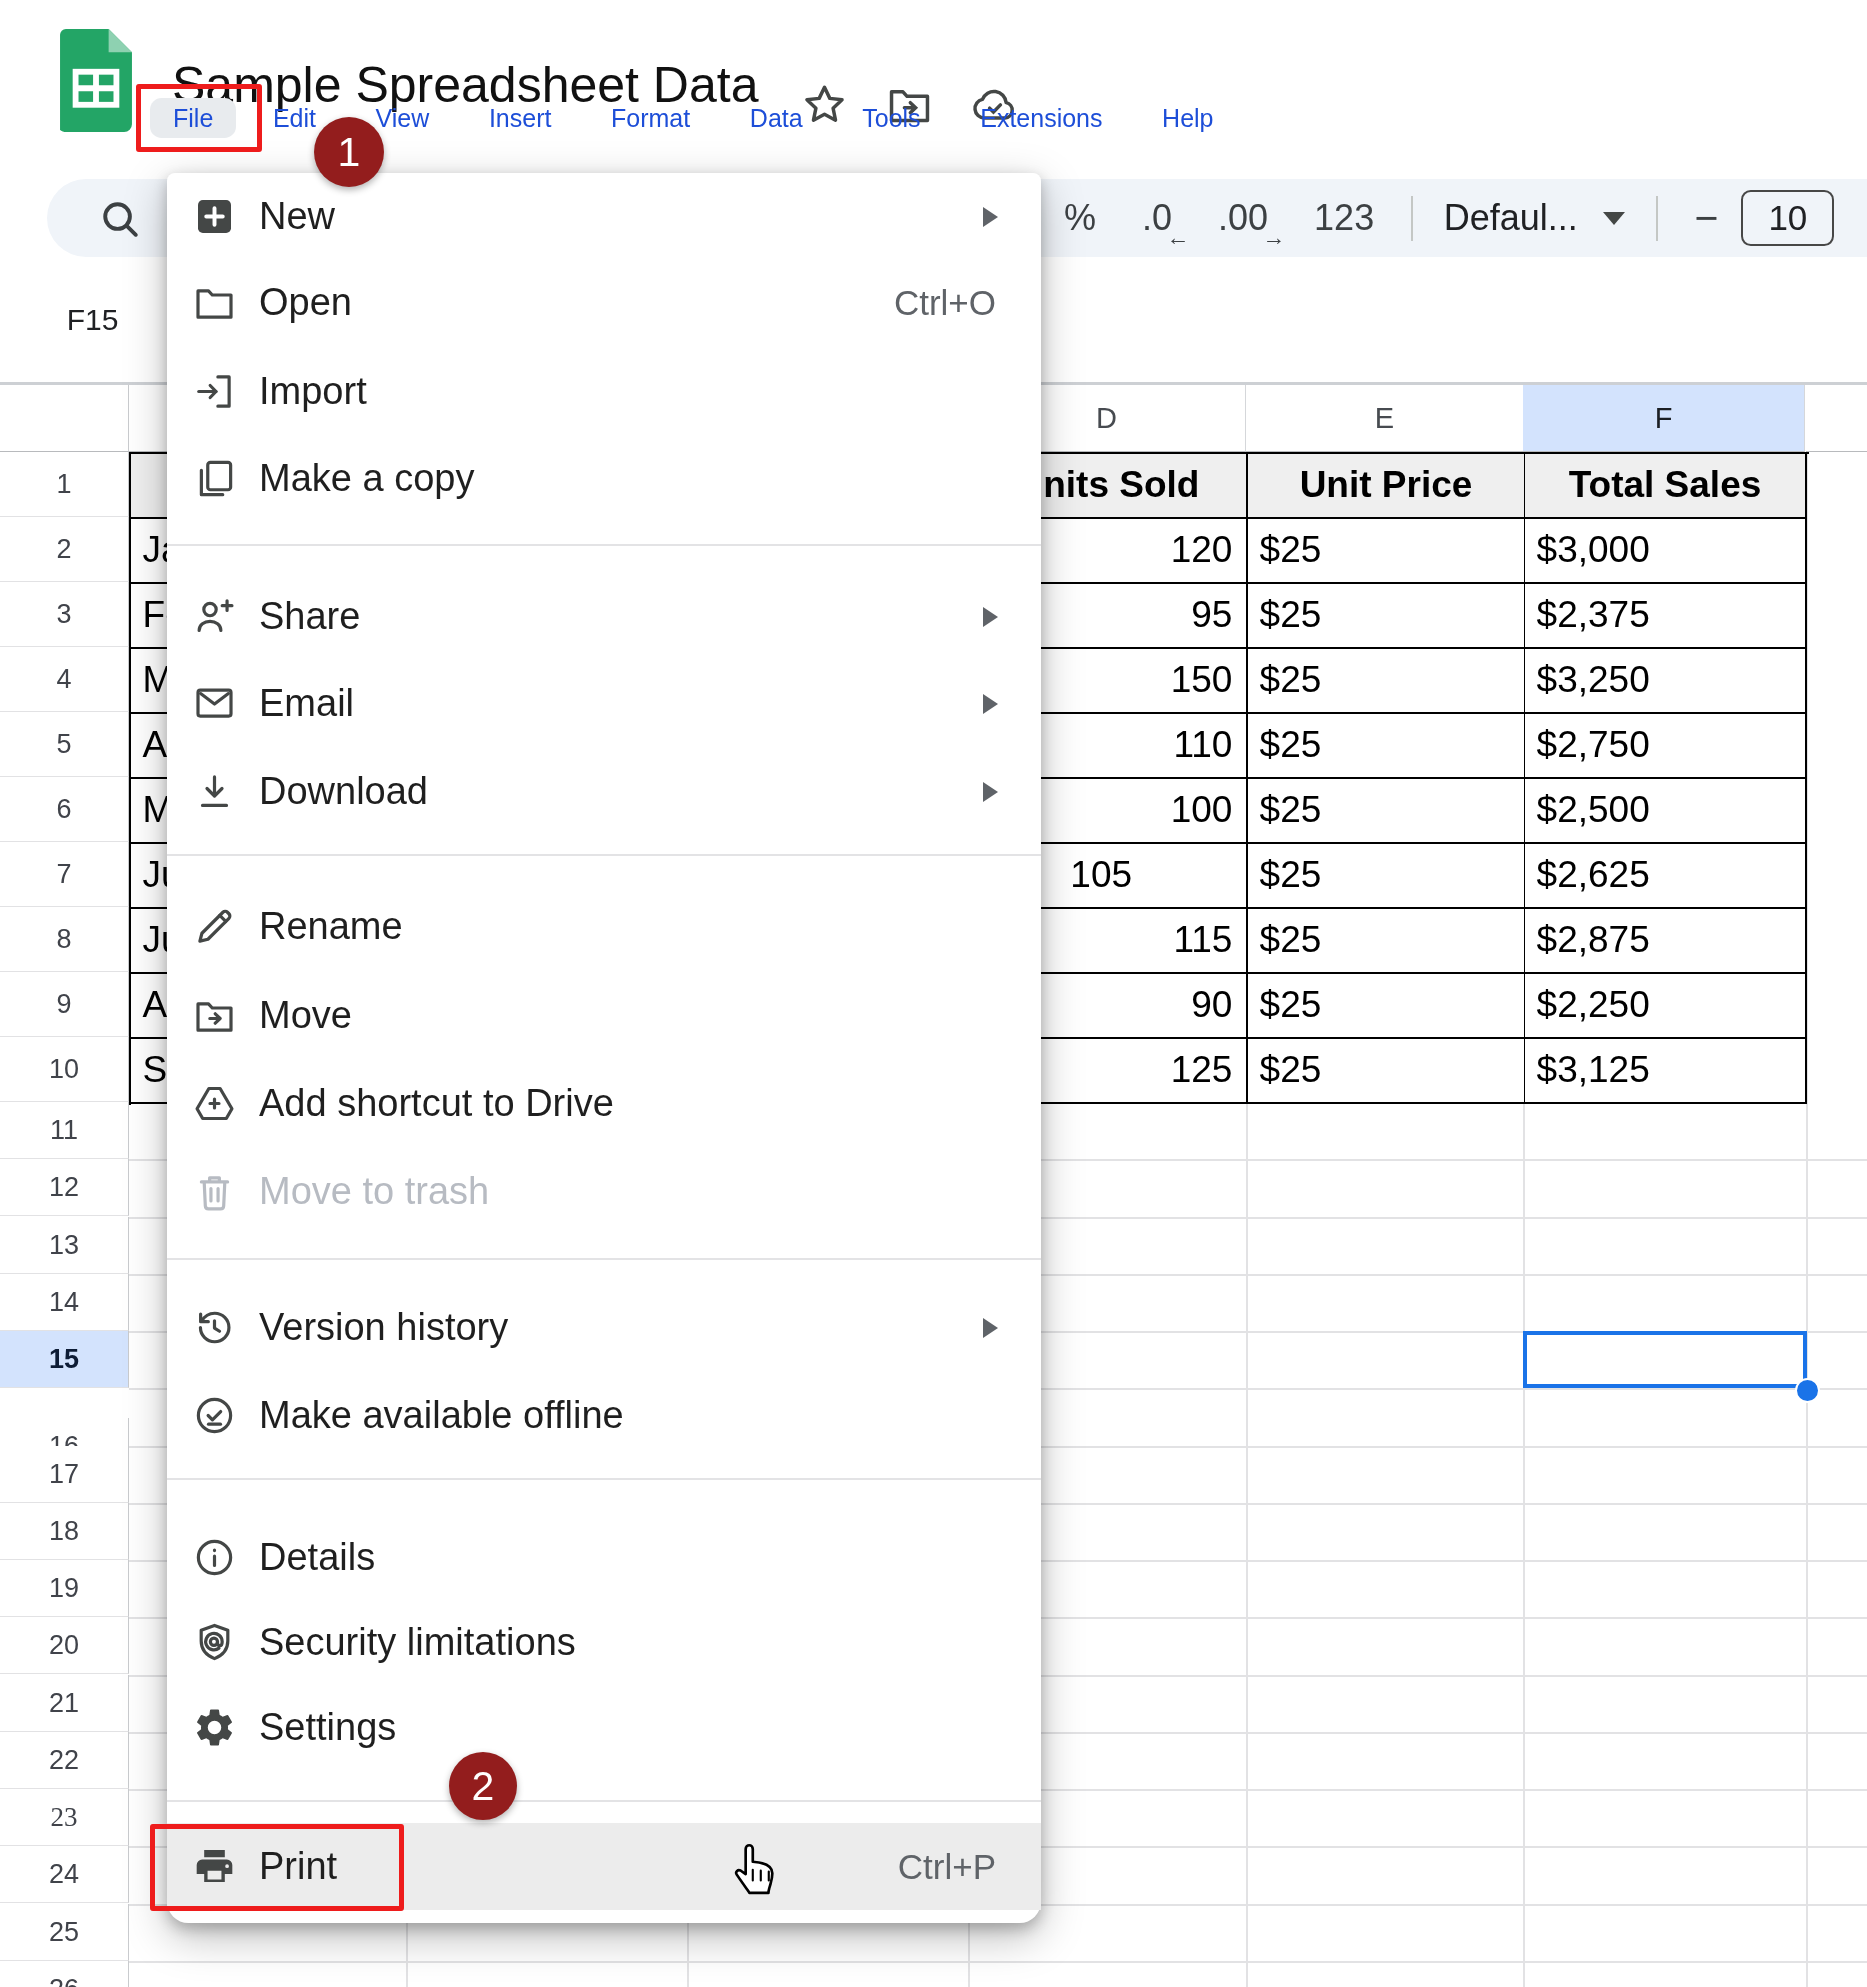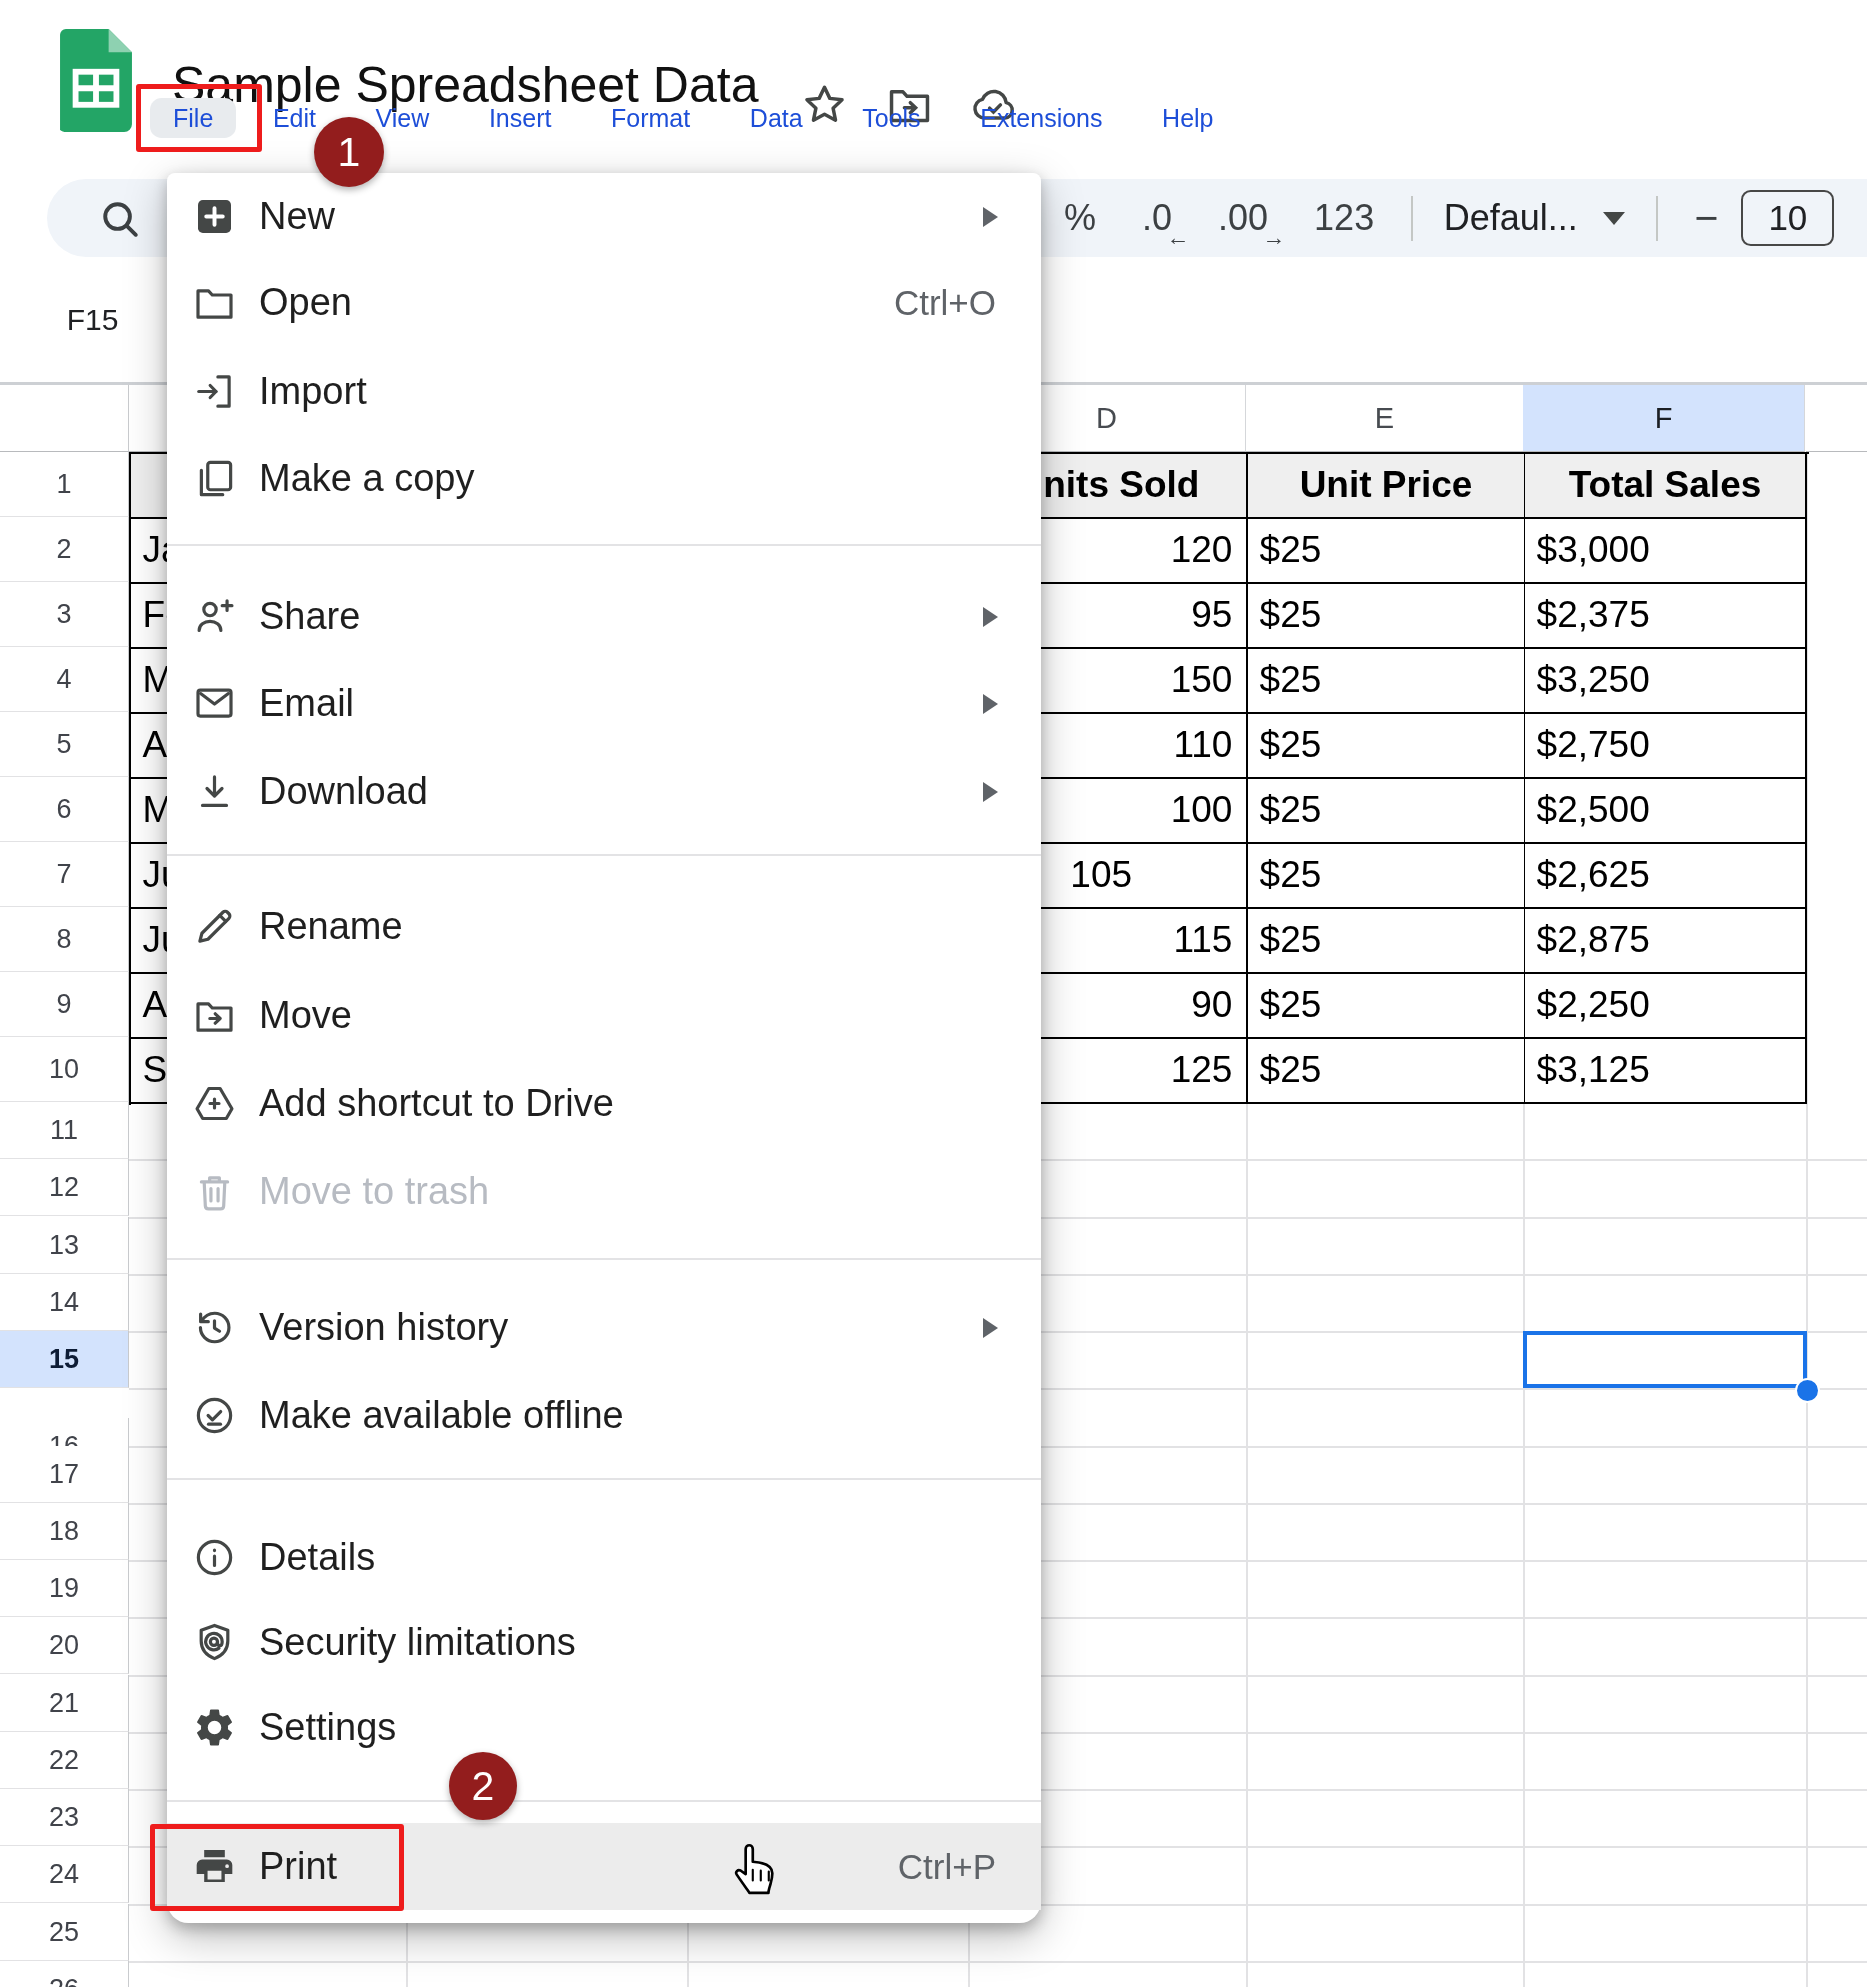--- a/index.html
+++ b/index.html
@@ -191,7 +191,7 @@
       <div class="rowhdr" style="top: 1232px; height: 57px;">20</div>
       <div class="rowhdr" style="top: 1290px; height: 57px;">21</div>
       <div class="rowhdr" style="top: 1347px; height: 57px;">22</div>
-      <div class="rowhdr" style="top: 1404px; height: 57px;">23</div>
+      <div class="rowhdr" style="top: 1404px; height: 57px; font-family: Liberation Serif, serif;">23</div>
       <div class="rowhdr" style="top: 1461px; height: 57px;">24</div>
       <div class="rowhdr" style="top: 1519px; height: 57px;">25</div>
       <div class="rowhdr" style="top: 1576px; height: 57px;">26</div>

